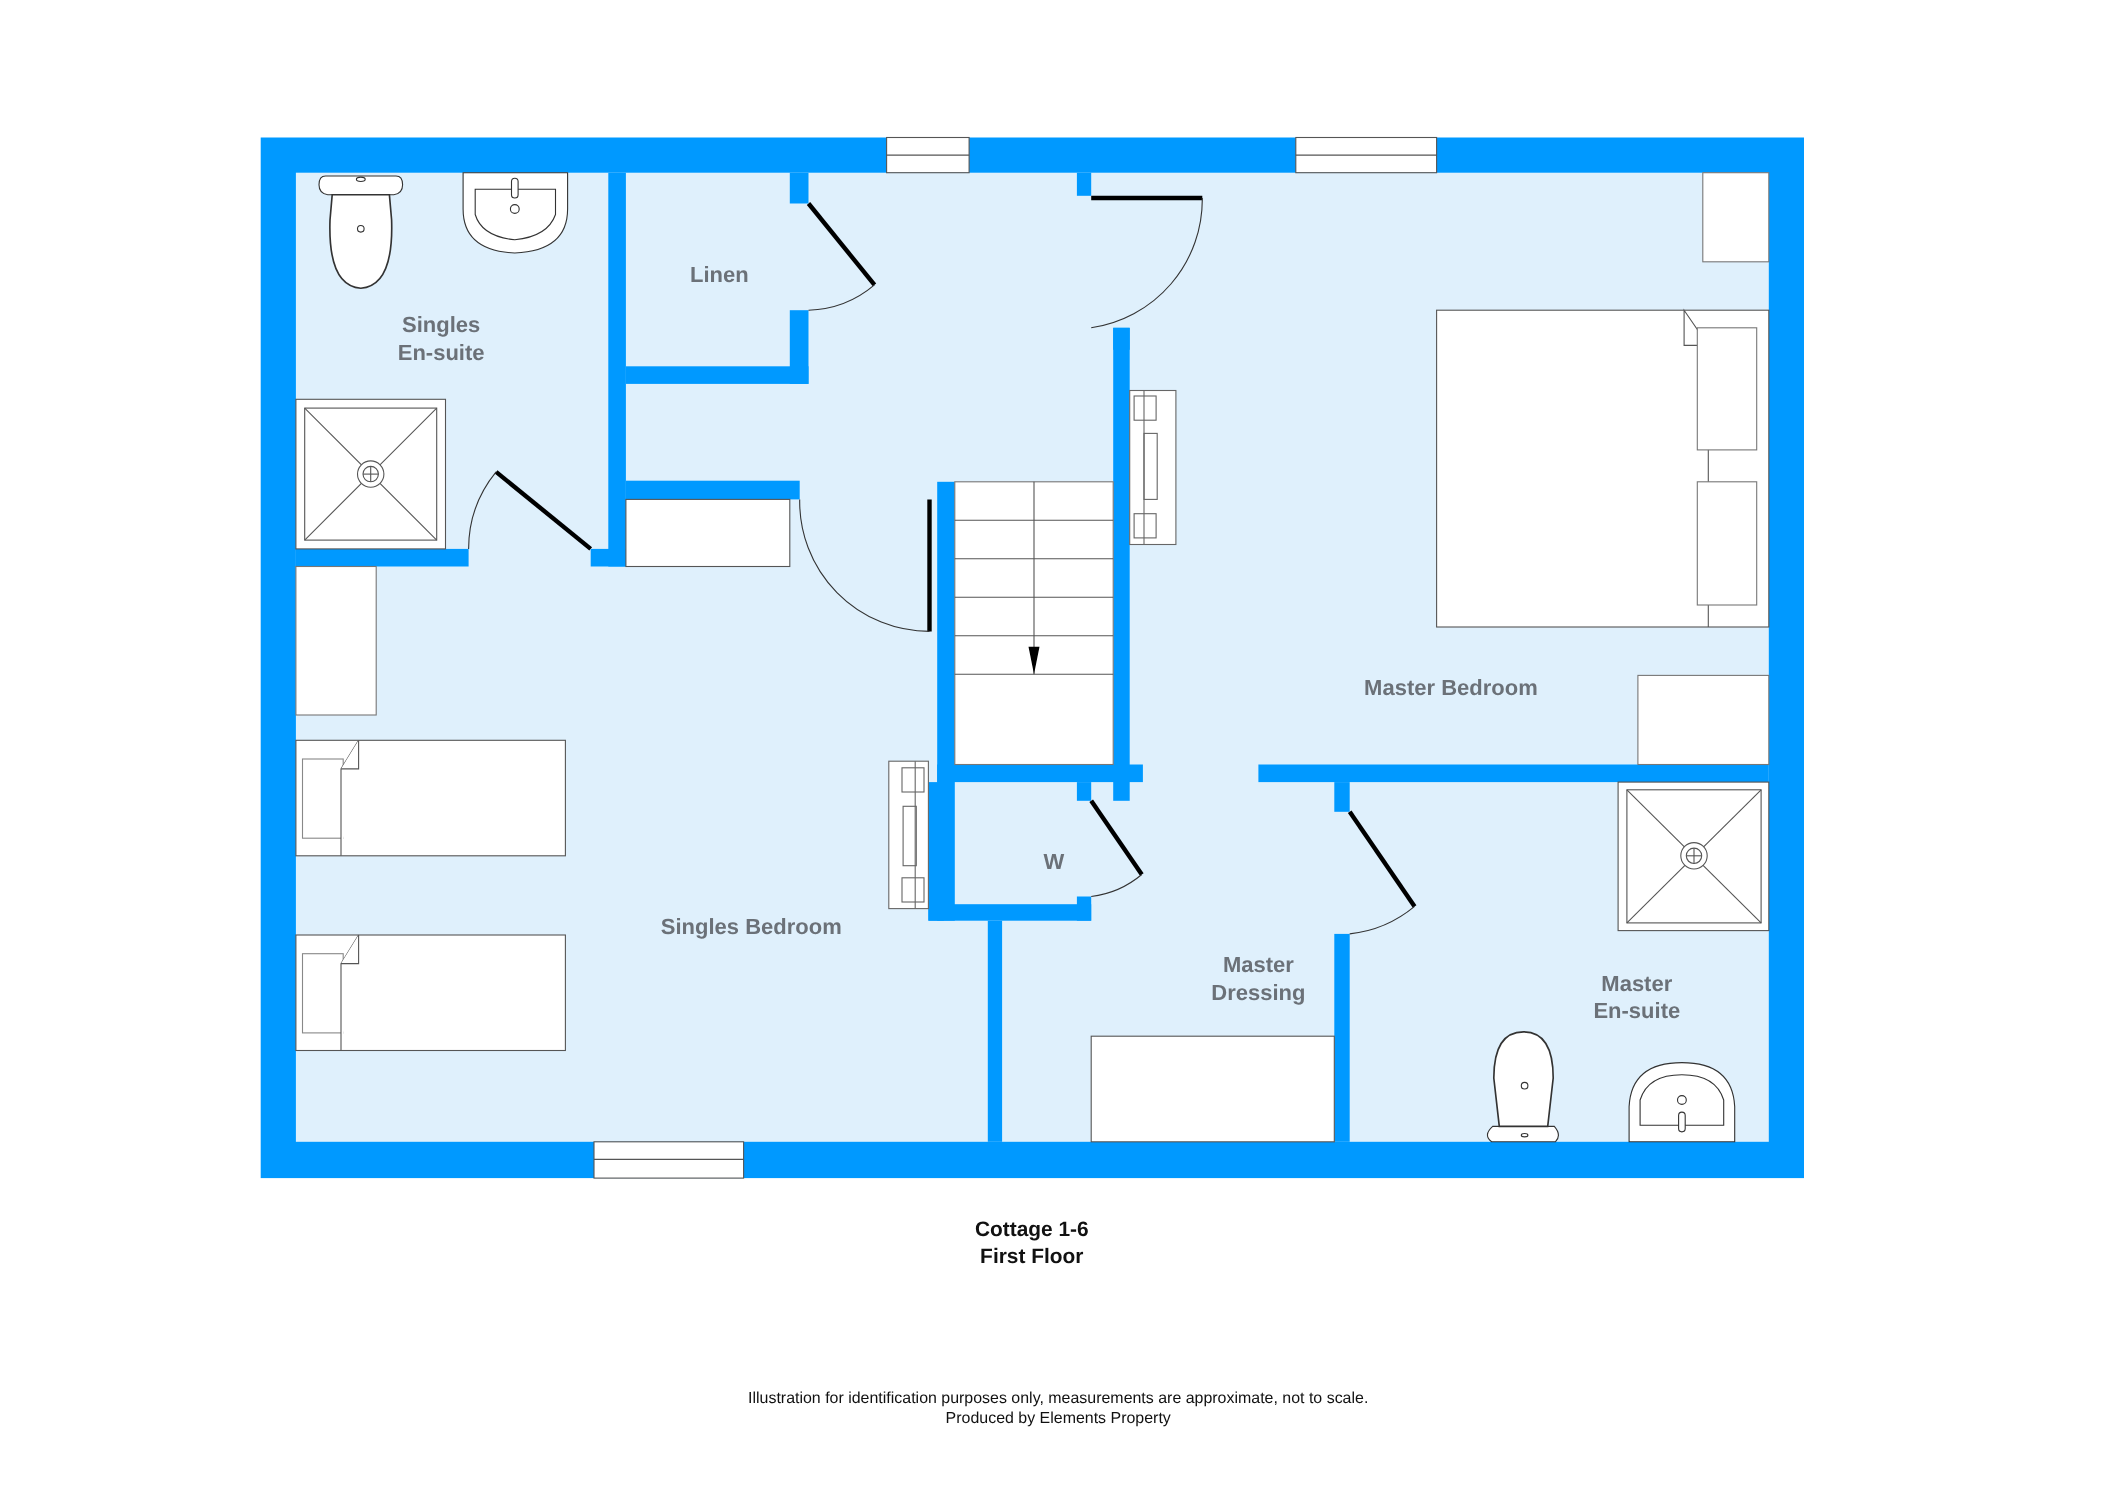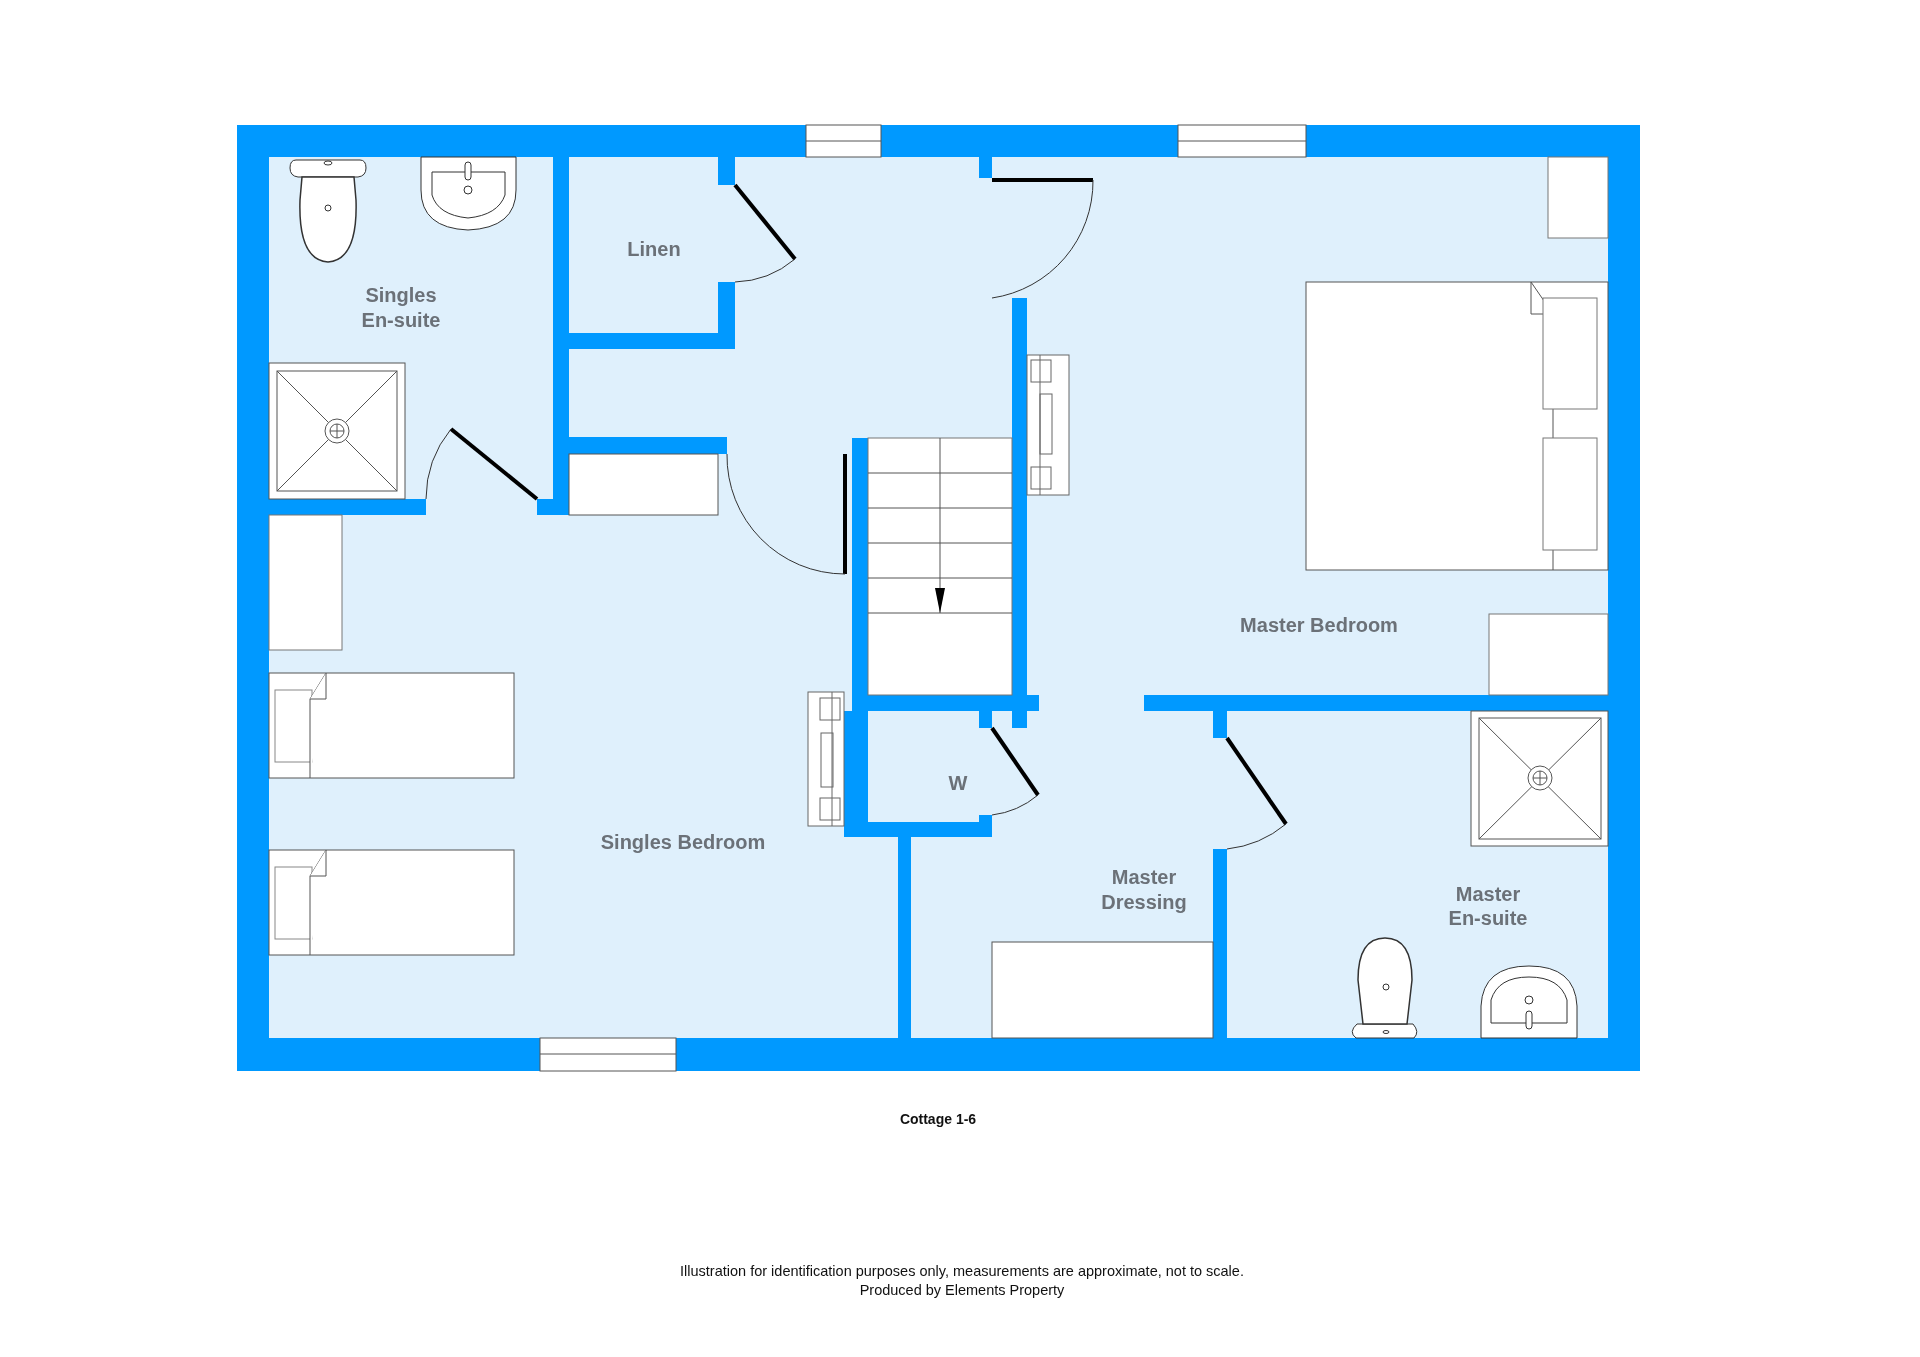--- a/index.html
+++ b/index.html
@@ -6,7 +6,7 @@
   body{width:1920px;height:1357px;position:relative;overflow:hidden;font-family:"Liberation Sans",sans-serif;}
   #plan{position:absolute;left:0;top:0;}
   .room-label{font-family:"Liberation Sans",sans-serif;font-weight:bold;font-size:20px;fill:#6b7178;}
-  .title{position:absolute;left:0;width:1876px;text-align:center;font-weight:bold;font-size:14px;color:#111;line-height:24px;}
+  .title{position:absolute;left:0;width:1876px;text-align:center;font-weight:bold;font-size:19px;color:#111;line-height:24px;}
   .disc{position:absolute;left:0;width:1924px;text-align:center;font-size:14.5px;color:#111;line-height:19px;}
 </style>
 </head>

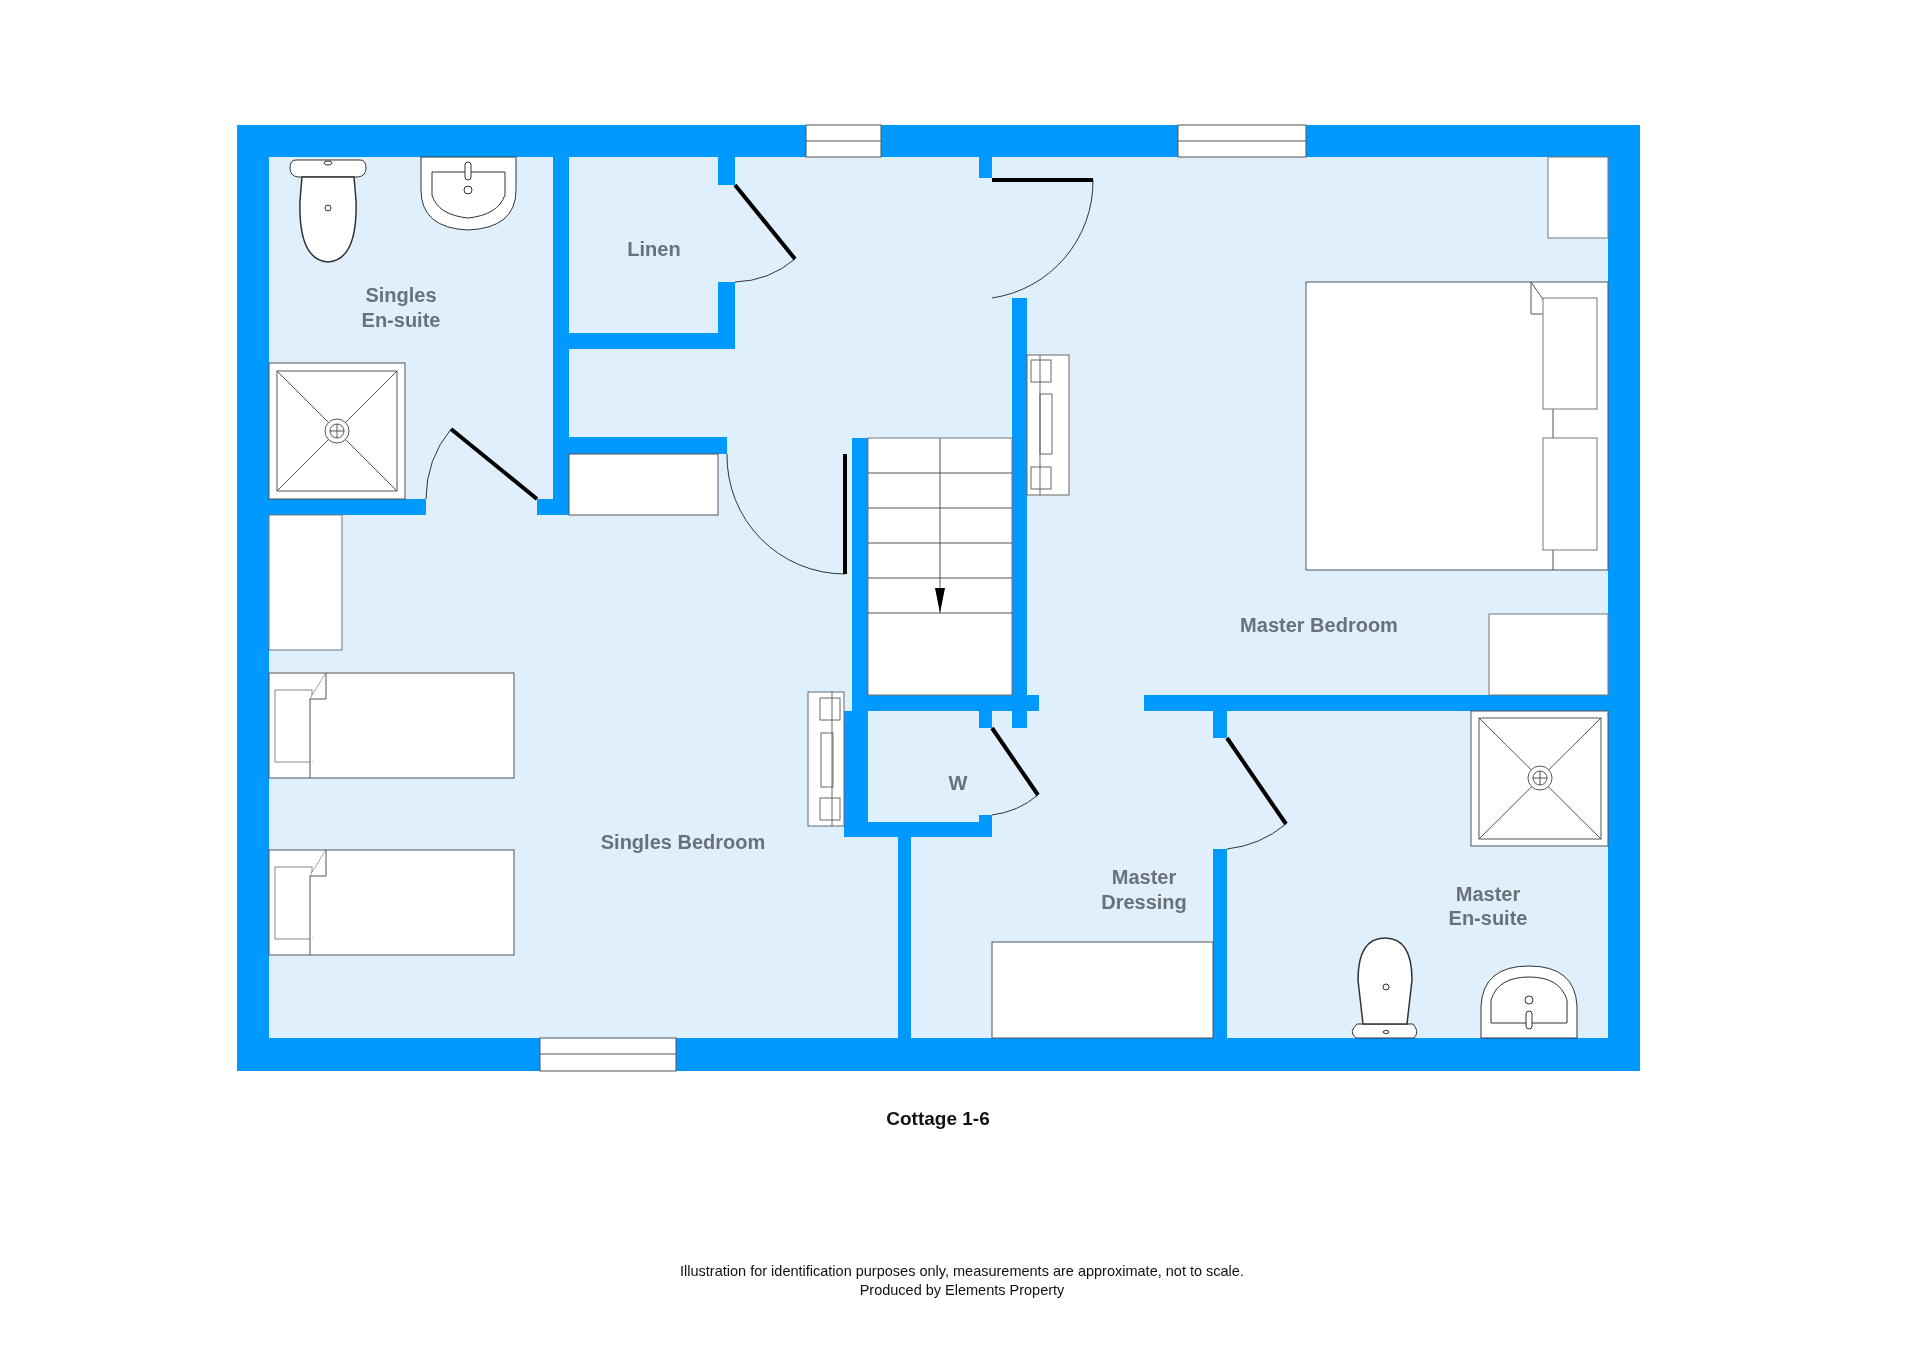--- a/index.html
+++ b/index.html
@@ -207,6 +207,7 @@
 
 <div class="title" style="top:1107px;">
   <div>Cottage 1-6</div>
+  <div>First Floor</div>
 </div>
 
 <div class="disc" style="top:1262px;">

